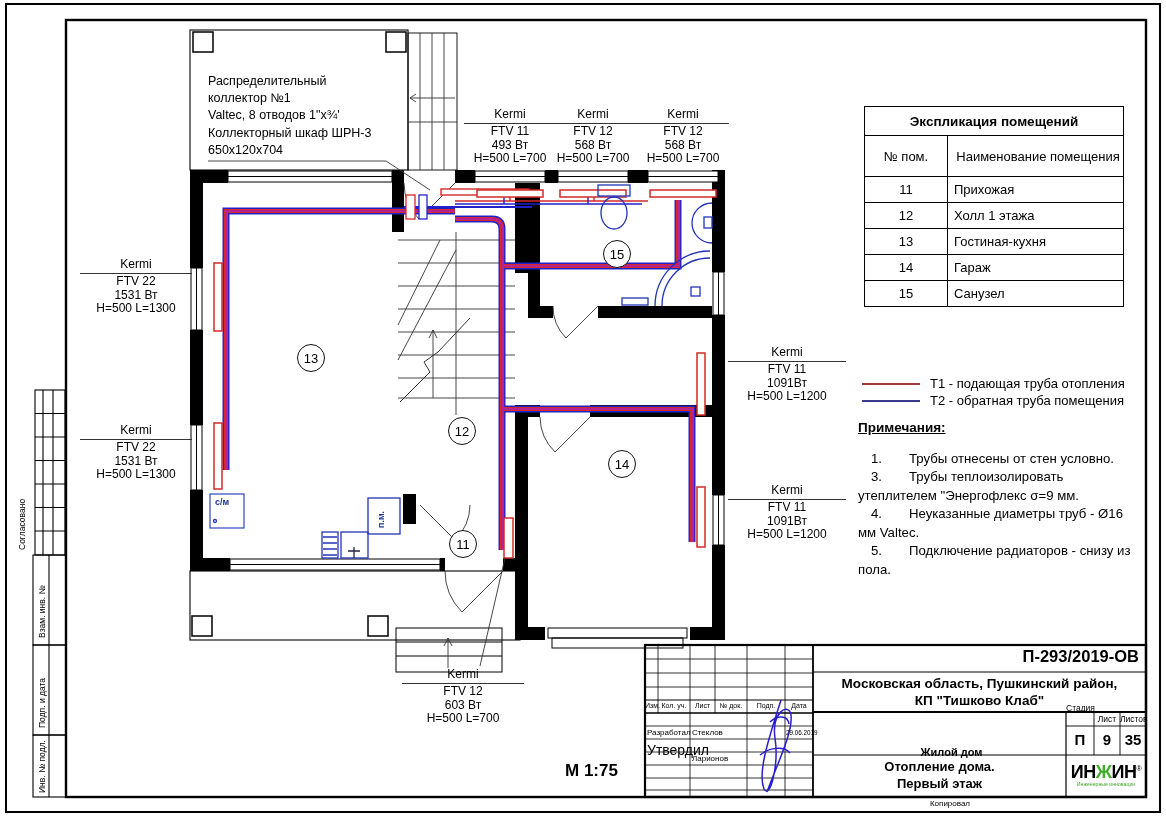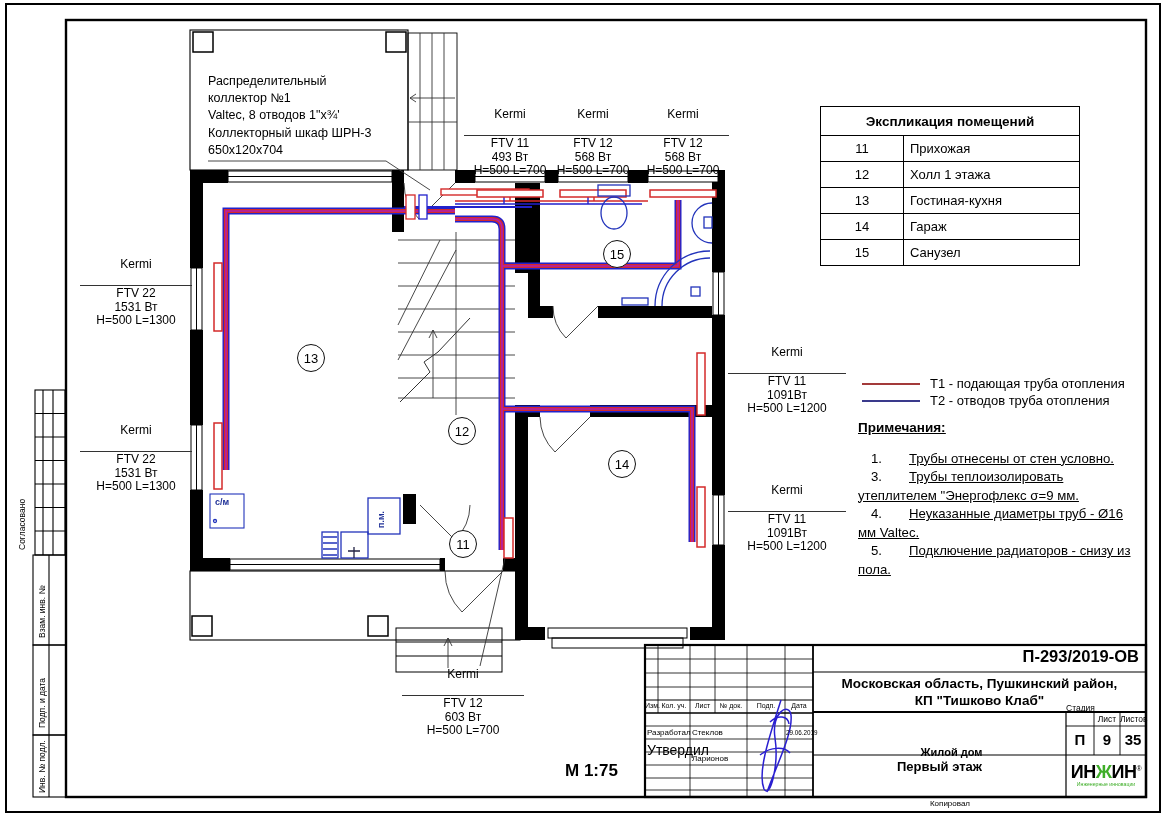--- a/index.html
+++ b/index.html
@@ -10,7 +10,7 @@
   .circ{position:absolute;z-index:2;width:26px;height:26px;border:1.4px solid #111;border-radius:50%;
         background:#fff;display:flex;align-items:center;justify-content:center;font-size:13px;}
   .radlab{position:absolute;z-index:2;text-align:center;font-size:12px;line-height:13.8px;}
-  .radlab .b{display:block;border-bottom:1.1px solid #333;padding-bottom:13px;margin-bottom:1px;}
+  .radlab .b{display:block;border-bottom:1.1px solid #333;padding-bottom:1px;margin-bottom:1px;}
   .radlab span{display:block;}
   .vlabel{position:absolute;z-index:2;transform:rotate(-90deg);transform-origin:left top;
           font-size:8.5px;white-space:nowrap;}

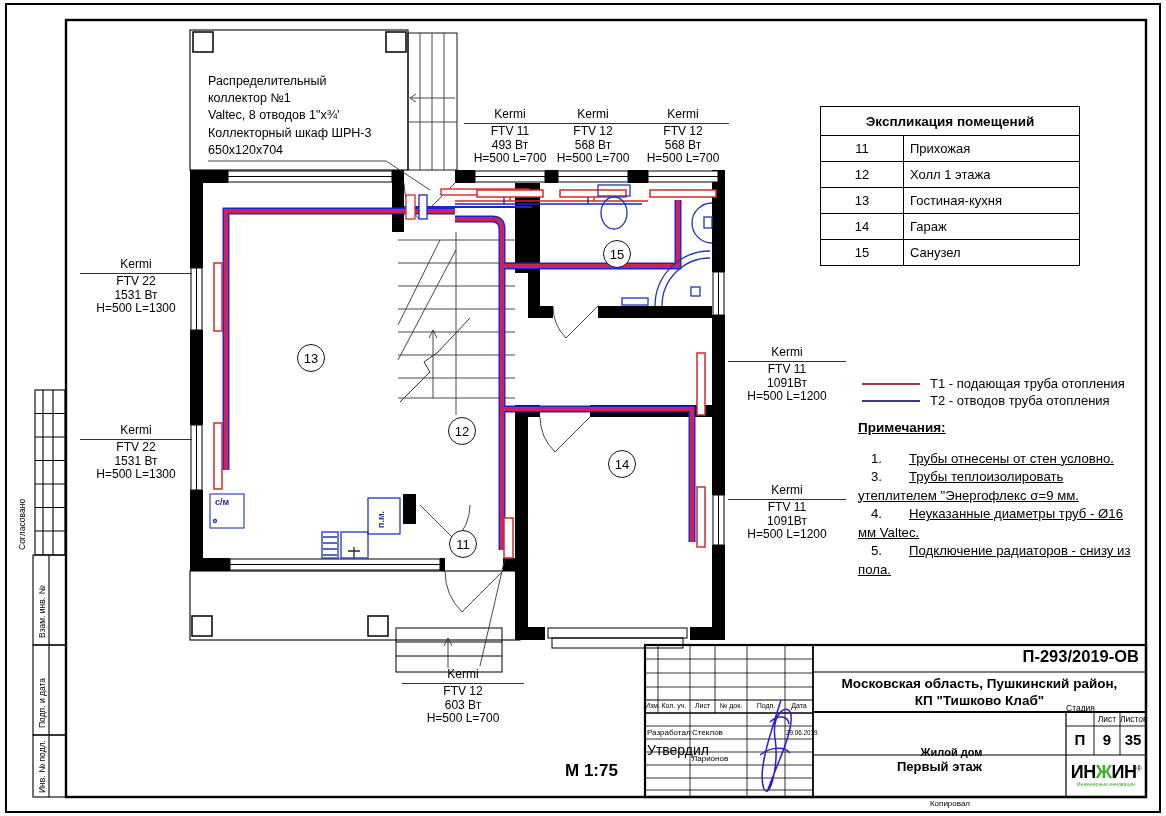--- a/index.html
+++ b/index.html
@@ -16,7 +16,7 @@
           font-size:8.5px;white-space:nowrap;}
   .collector-note{position:absolute;z-index:2;left:208px;top:73px;font-size:12.5px;line-height:17.2px;}
   
-  #room-table{position:absolute;z-index:2;left:820px;top:106px;border-collapse:collapse;border-radius:25px;}
+  #room-table{position:absolute;z-index:2;left:864px;top:106px;border-collapse:collapse;border-radius:25px;}
   #room-table td,#room-table th{border:1.5px solid #000;font-size:13px;}
   #room-table .title{font-weight:bold;font-size:13.5px;text-align:center;height:26px;}
   #room-table .hdr{font-weight:bold;text-align:center;height:38px;}

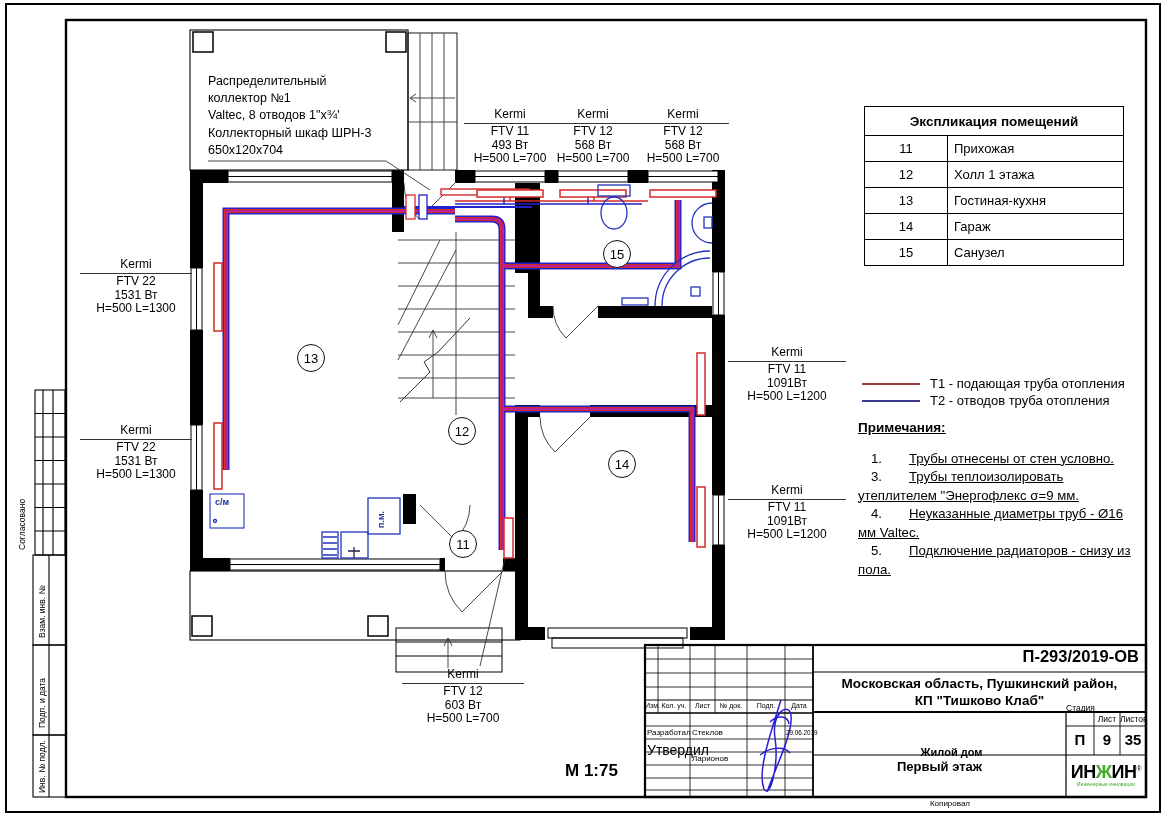--- a/index.html
+++ b/index.html
@@ -321,6 +321,10 @@
           <td class="title" colspan="2">Экспликация помещений</td>
         </tr>
   <tr>
+    <td class="hdr cnum">№ пом.</td>
+    <td class="hdr cname" style="text-align:center;">Наименование помещения</td>
+  </tr>
+  <tr>
     <td class="cnum">11</td>
     <td class="cname">Прихожая</td>
   </tr>

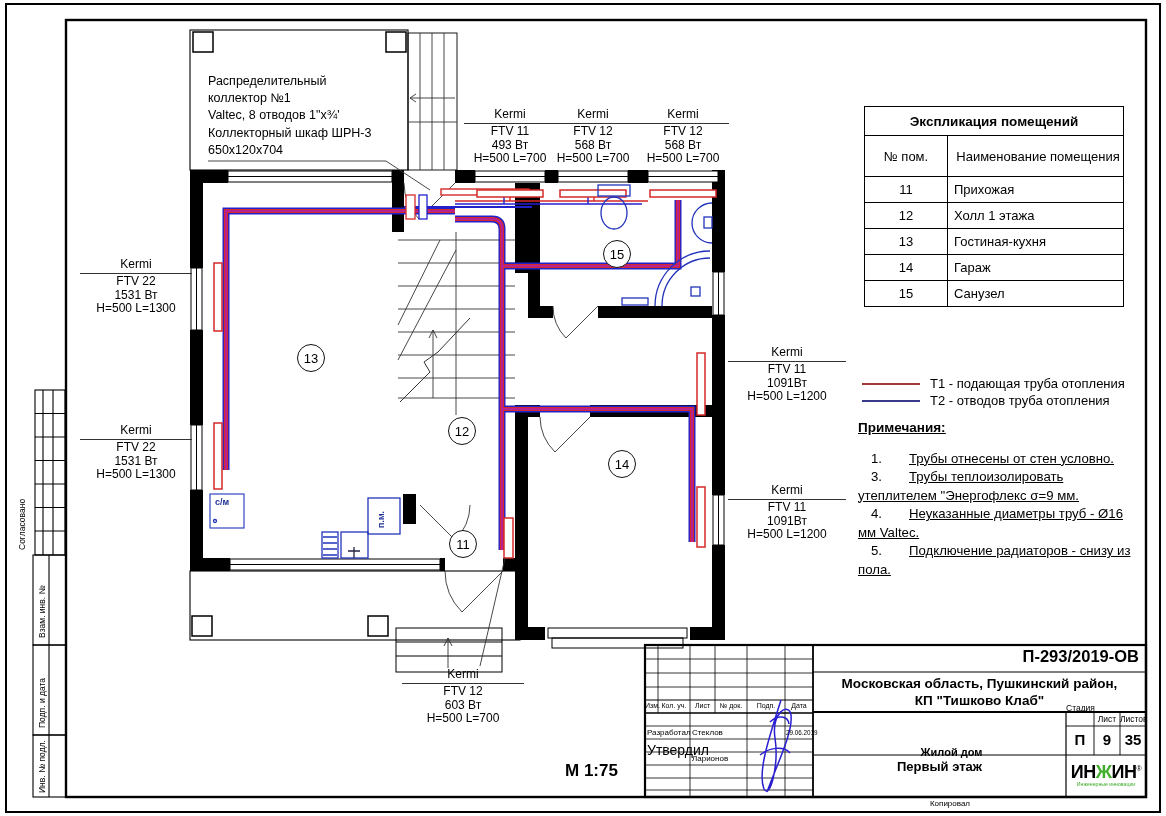--- a/index.html
+++ b/index.html
@@ -350,7 +350,7 @@
 <div class="leg-line" style="left:862px;top:383px;border-top:2px solid #a33a3a;"></div>
 <div class="leg-text" style="left:930px;top:376px;">Т1 - подающая труба отопления</div>
 <div class="leg-line" style="left:862px;top:400px;border-top:2px solid #3a3a8c;"></div>
-<div class="leg-text" style="left:930px;top:393px;">Т2 - отводов труба отопления</div>
+<div class="leg-text" style="left:930px;top:393px;">Т2 - обратная труба помещения</div>
 
 <div id="notes">
   <div class="ttl">Примечания:</div>

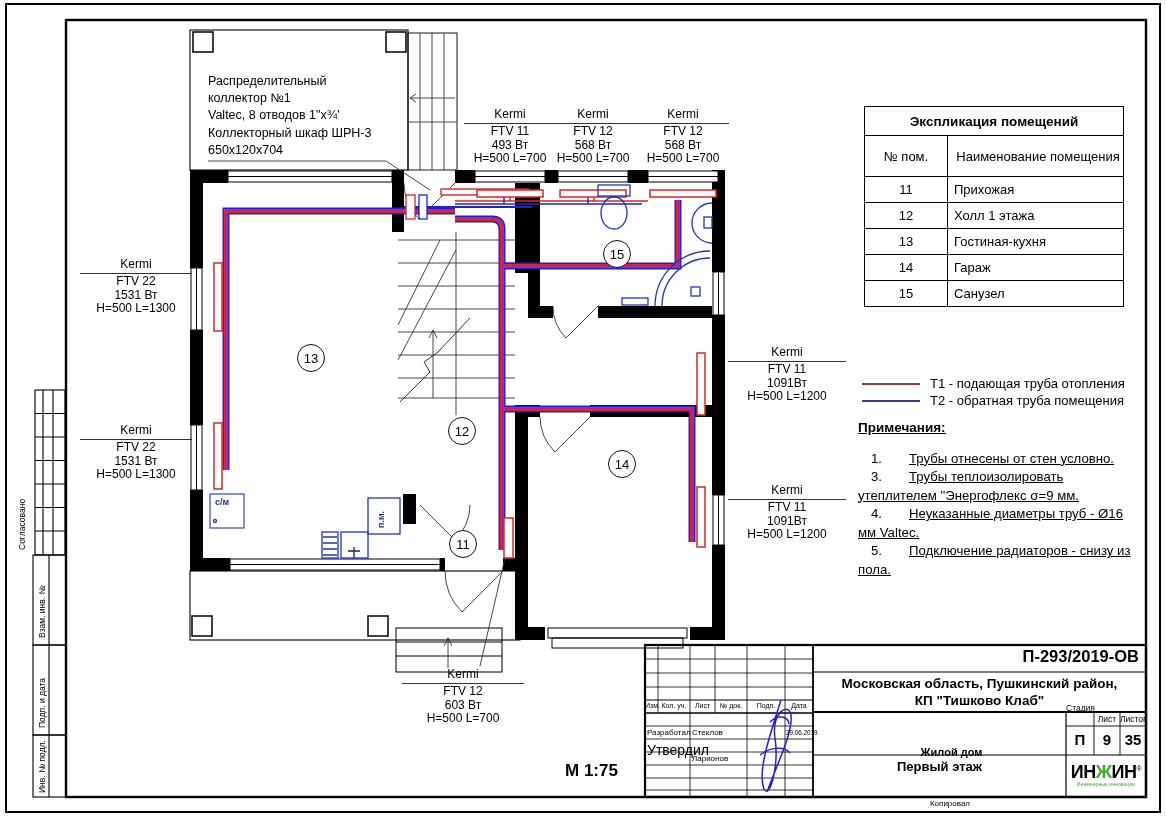--- a/index.html
+++ b/index.html
@@ -26,7 +26,7 @@
   .leg-line{position:absolute;z-index:2;width:58px;height:0;}
   .leg-text{position:absolute;z-index:2;font-size:13px;}
   
-  #notes{position:absolute;z-index:2;left:858px;top:419px;width:278px;font-size:13.2px;line-height:18.5px;text-decoration:underline;}
+  #notes{position:absolute;z-index:2;left:858px;top:419px;width:278px;font-size:13.2px;line-height:18.5px;}
   #notes .ttl{font-weight:bold;text-decoration:underline;font-size:13.5px;margin-bottom:12px;}
   #notes .note{white-space:normal;}
   #notes .num{display:inline-block;margin-left:13px;margin-right:27px;}

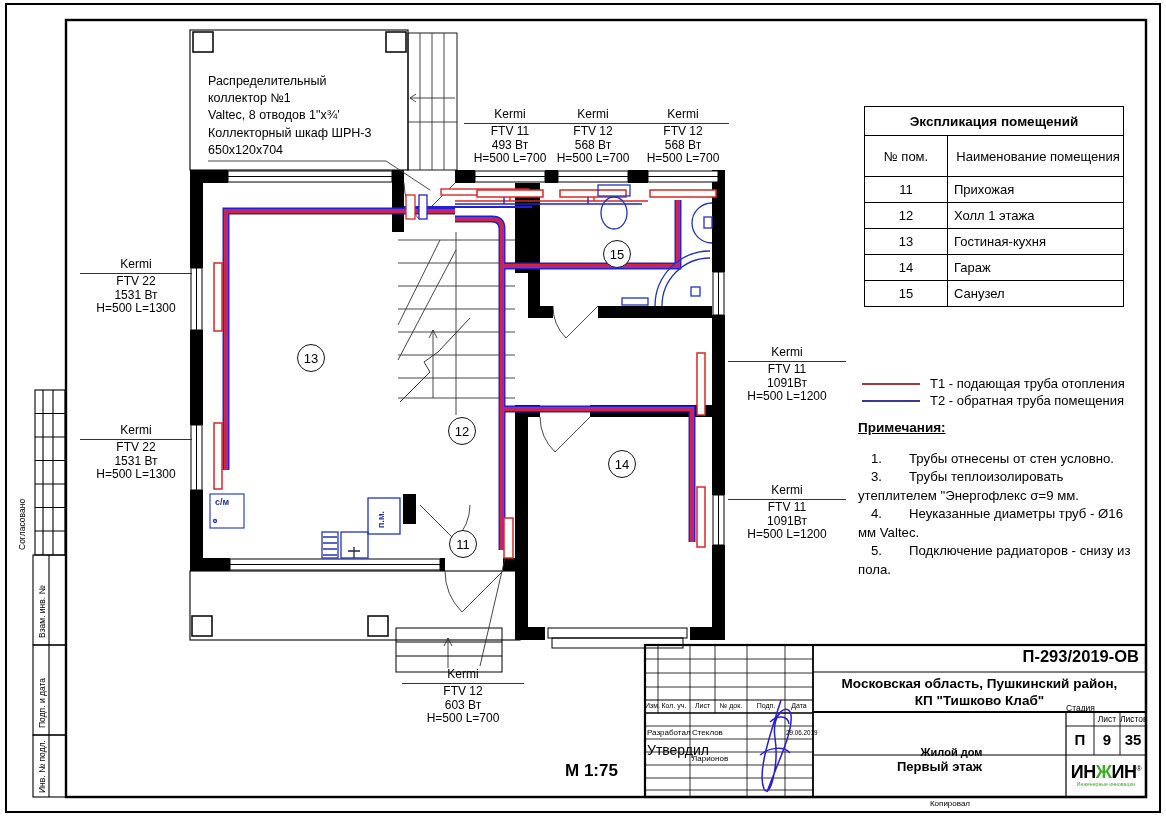--- a/index.html
+++ b/index.html
@@ -367,6 +367,7 @@
 </div>
 <div class="tb c" style="left:813px;top:746px;width:277px;font-size:11px;font-weight:bold;">Жилой дом</div>
 <div class="tb c" style="left:813px;top:758px;width:253px;font-size:13px;font-weight:bold;line-height:17px;">
+  <div>Отопление дома.</div>
   <div>Первый этаж</div>
 </div>
 <div class="tb c" style="left:1066px;top:703px;width:28px;font-size:8.5px;">Стадия</div>

